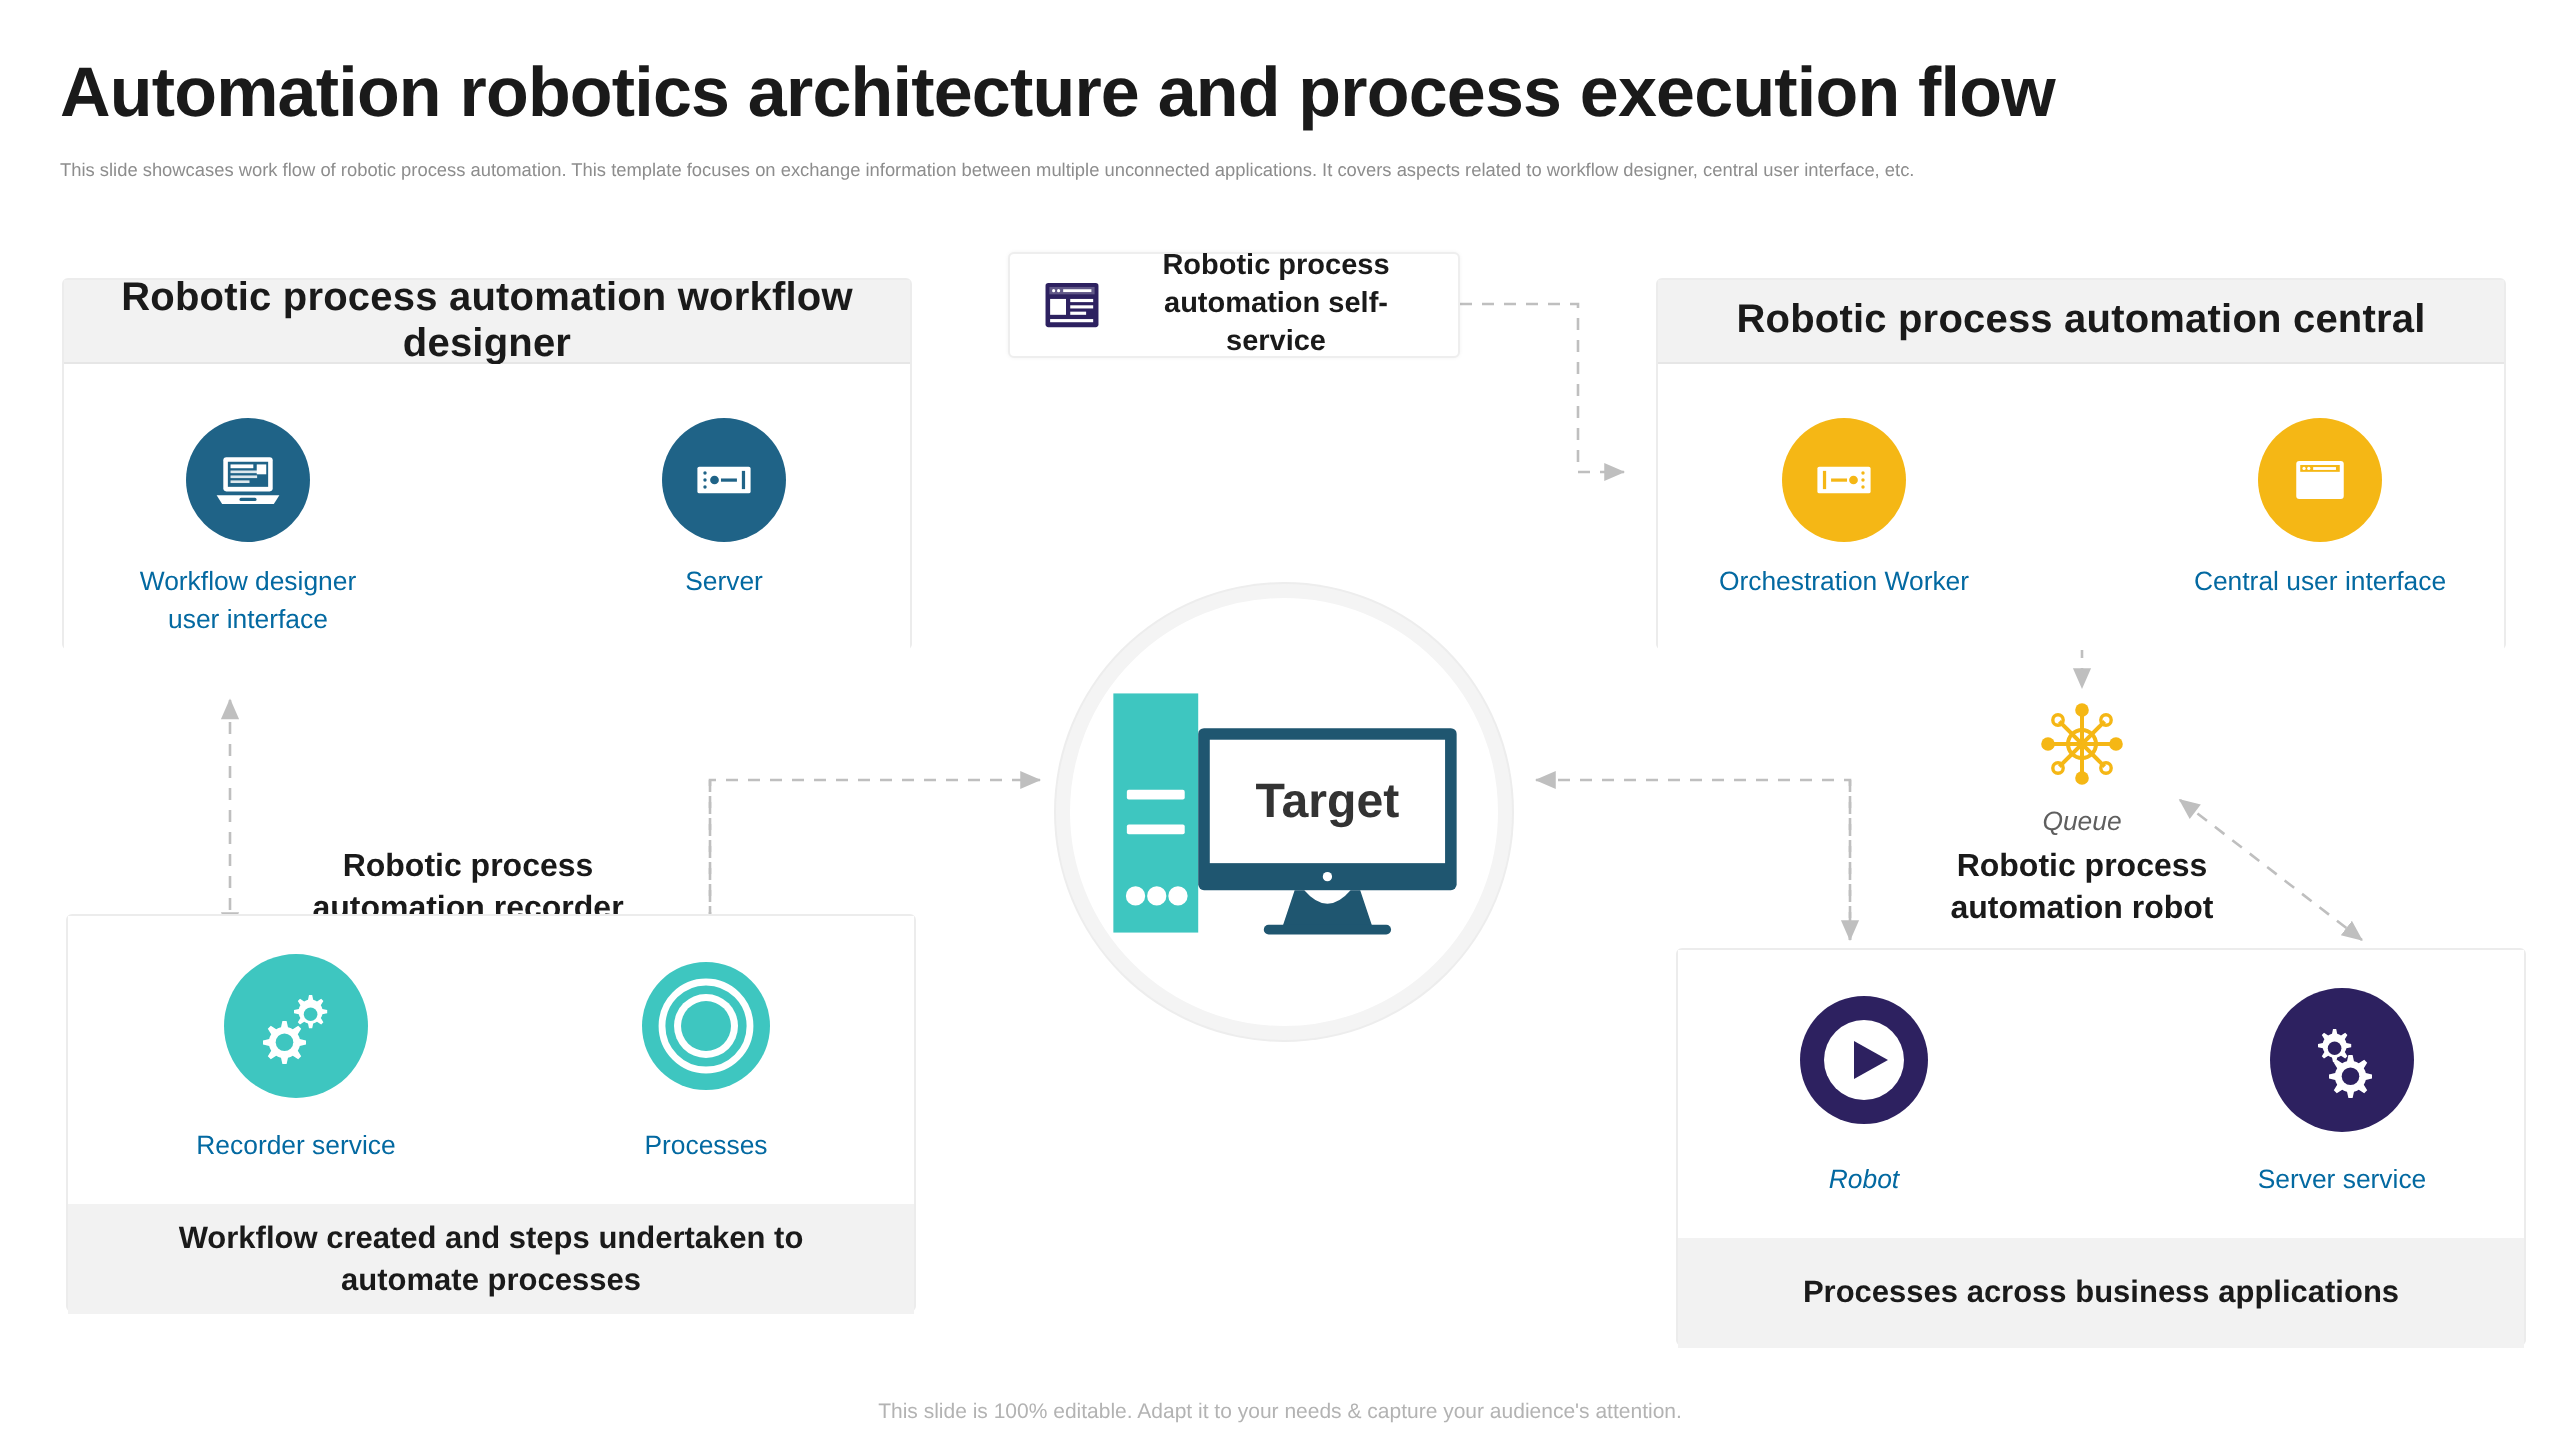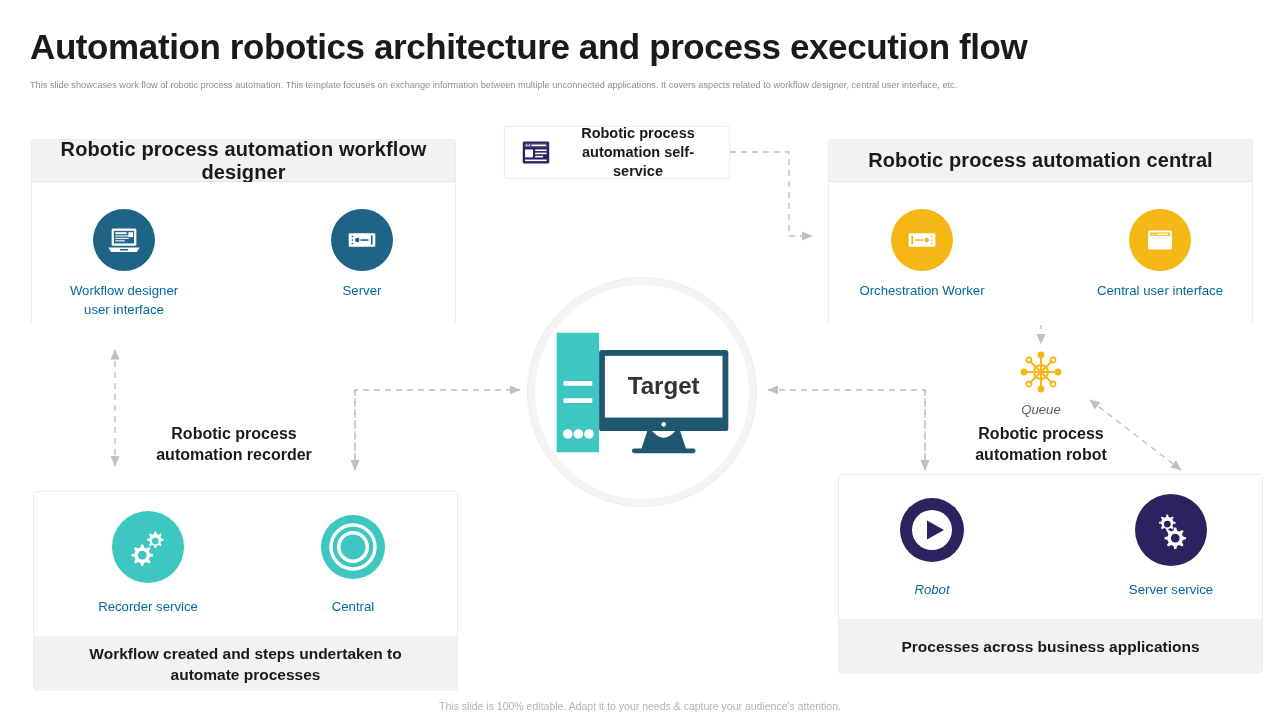--- a/index.html
+++ b/index.html
@@ -127,7 +127,7 @@
   
   .target-wrap {
     position: absolute;
-    left: 528px; top: 278px;
+    left: 528px; top: 292px;
     width: 228px; height: 228px;
     border-radius: 50%;
     background: #ffffff;

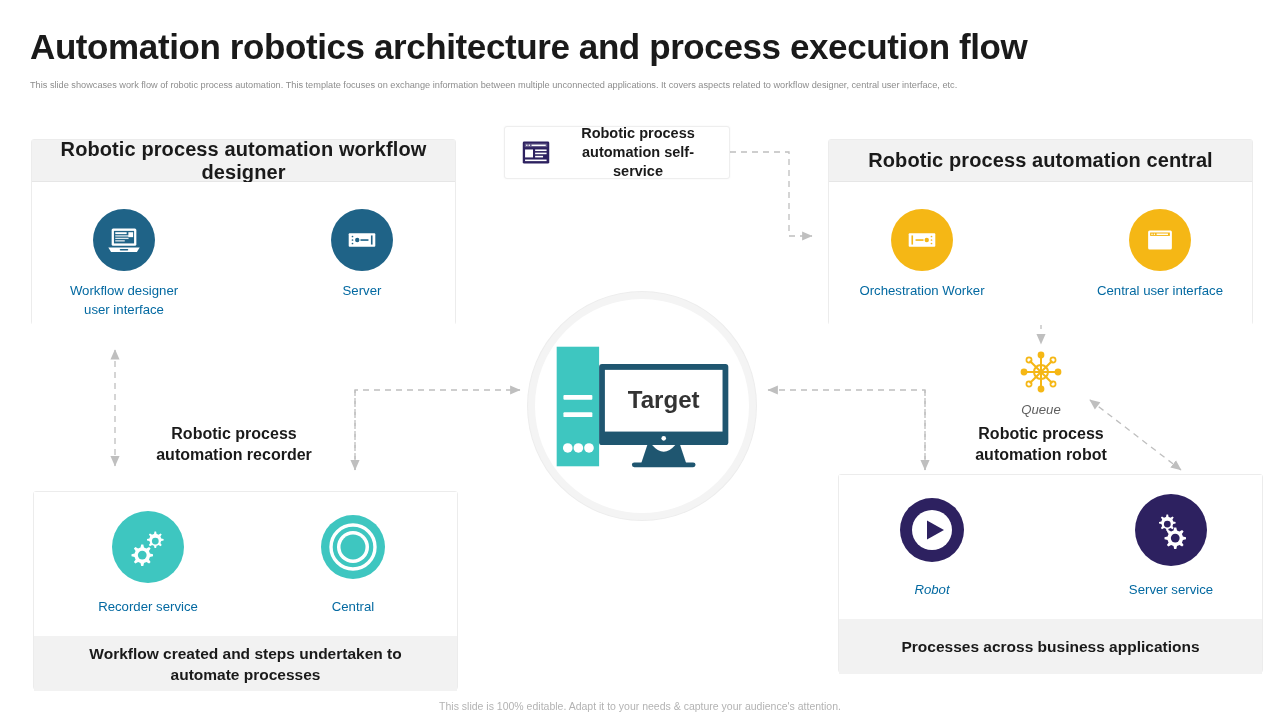--- a/index.html
+++ b/index.html
@@ -317,7 +317,7 @@
 
   <div class="group-label" style="left:150px; top:423px; width:168px;">Robotic process<br>automation recorder</div>
 
-  <div class="panel" style="left:33px; top:491px; width:425px; height:199px; background:#ffffff;">
+  <div class="panel" style="left:33px; top:457px; width:425px; height:199px; background:#ffffff;">
     <div class="panel-body" style="height:144px;">
 
       <div class="node" style="left:39px; top:19px;">

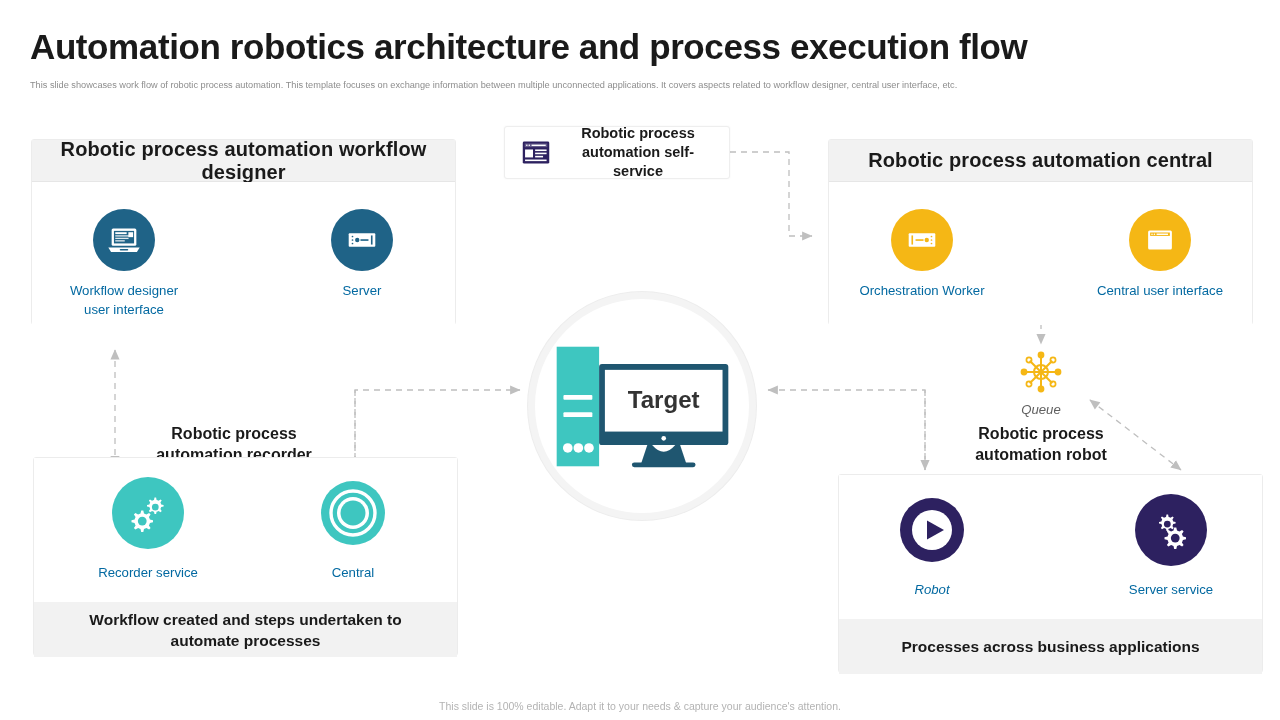--- a/index.html
+++ b/index.html
@@ -343,7 +343,7 @@
             <circle cx="33" cy="33" r="12.5" fill="#3ec6c0"></circle>
           </svg>
         </div>
-        <div class="caption" style="margin-top:14px;">Central</div>
+        <div class="caption" style="margin-top:14px;">Processes</div>
       </div>
 
     </div>

